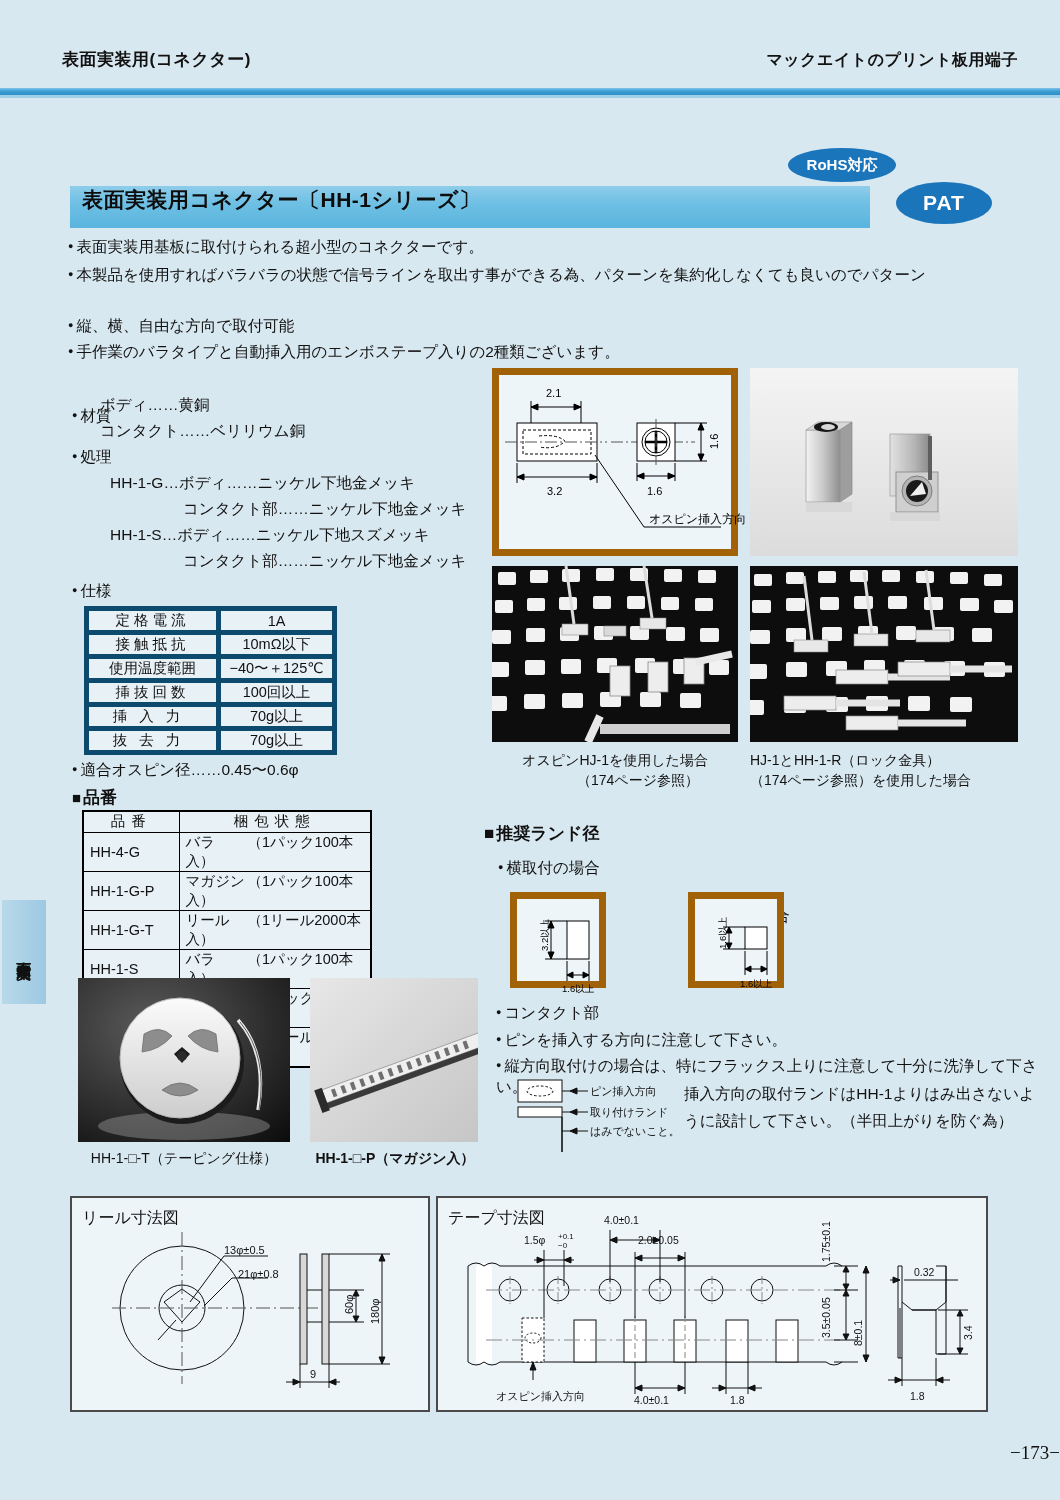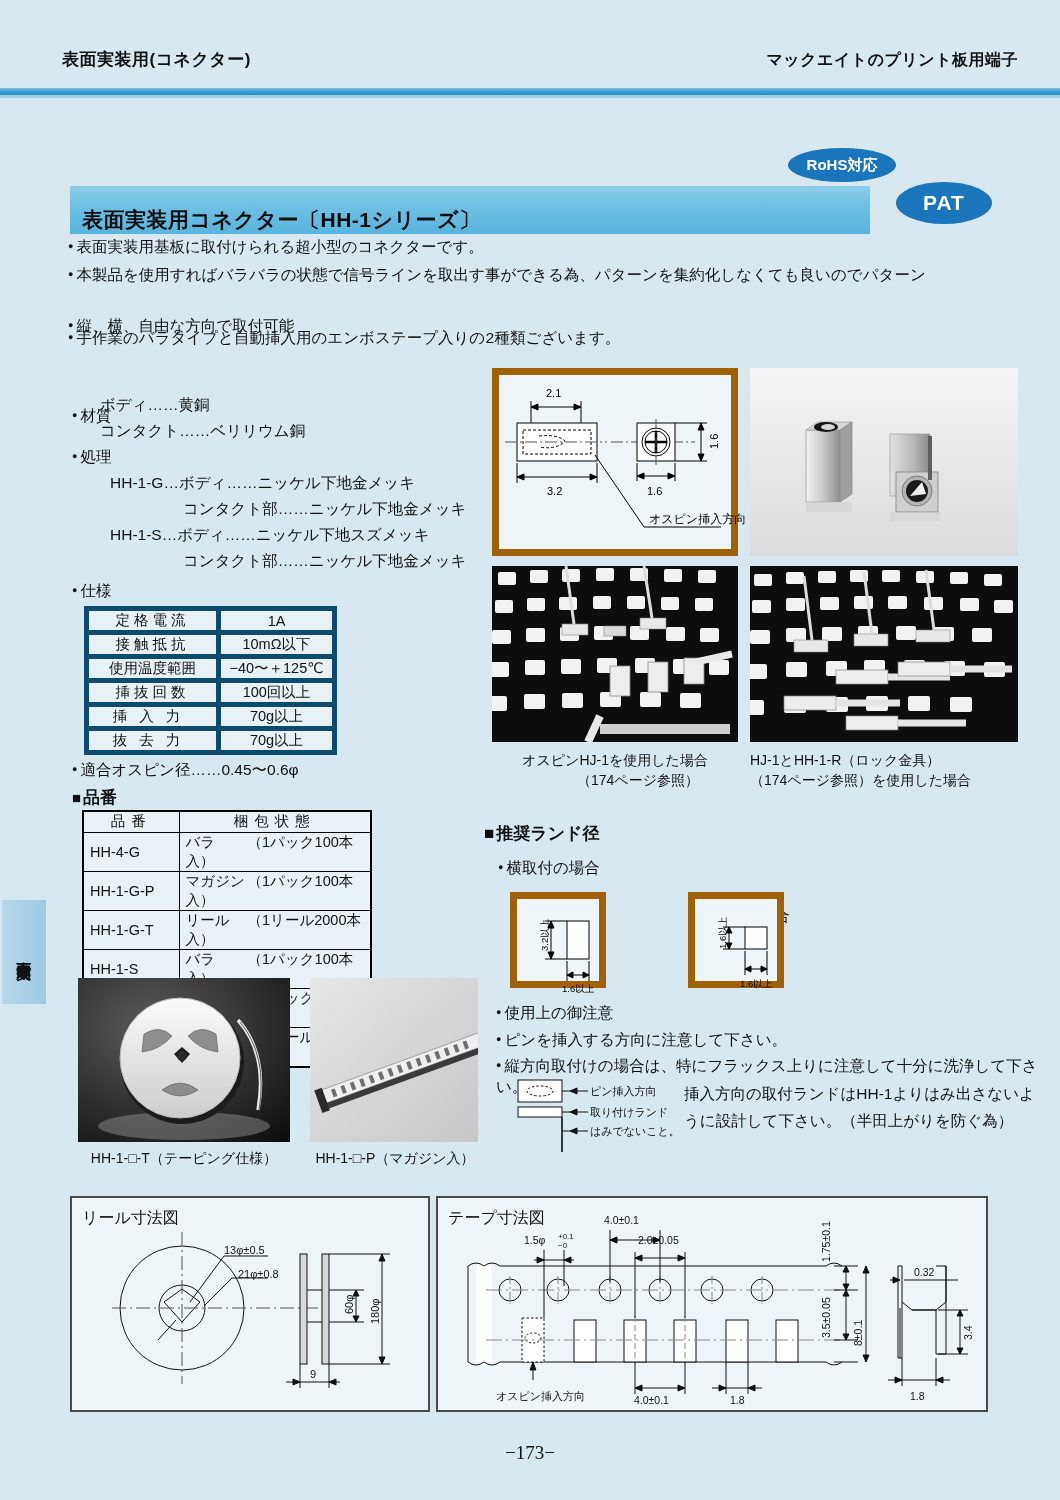--- a/index.html
+++ b/index.html
@@ -28,9 +28,9 @@
     display:flex; align-items:center; justify-content:center; letter-spacing:0px;
   }
   .titlebar {
-    position:absolute; left:70px; top:186px; width:800px; height:48px;
+    position:absolute; left:70px; top:186px; width:800px; height:42px;
     background:linear-gradient(to bottom,#8ecdea 0%,#6fc0e4 40%,#59b4de 100%);
-    display:flex; align-items:flex-end;
+    display:flex; align-items:flex-start;
   }
   .titlebar span { font-size:21px; font-weight:700; color:#0d0d0d; padding-left:12px; letter-spacing:.5px;}
   .pat {

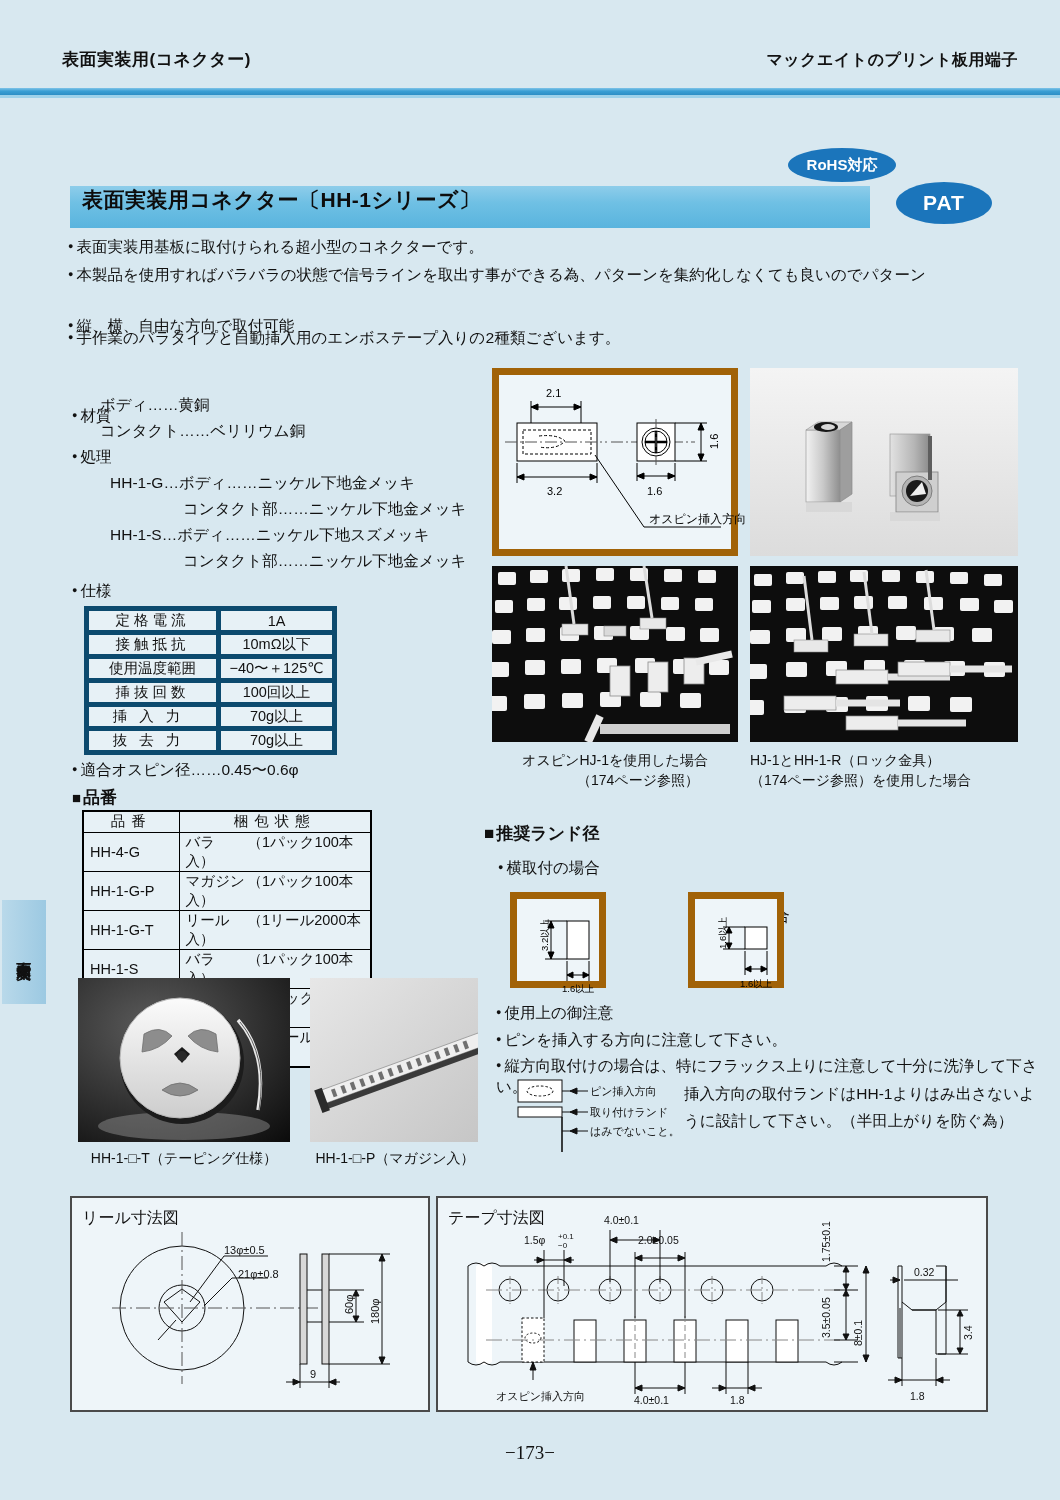--- a/index.html
+++ b/index.html
@@ -113,7 +113,7 @@
   <div class="bl" style="left:68px; top:313px;">
     <div class="b">縦、横、自由な方向で取付可能</div>
   </div>
-  <div class="bl" style="left:68px; top:327px;font-family:Liberation Mono, monospace;">
+  <div class="bl" style="left:68px; top:339px;">
     <div class="b">手作業のバラタイプと自動挿入用のエンボステープ入りの2種類ございます。</div>
   </div>
 

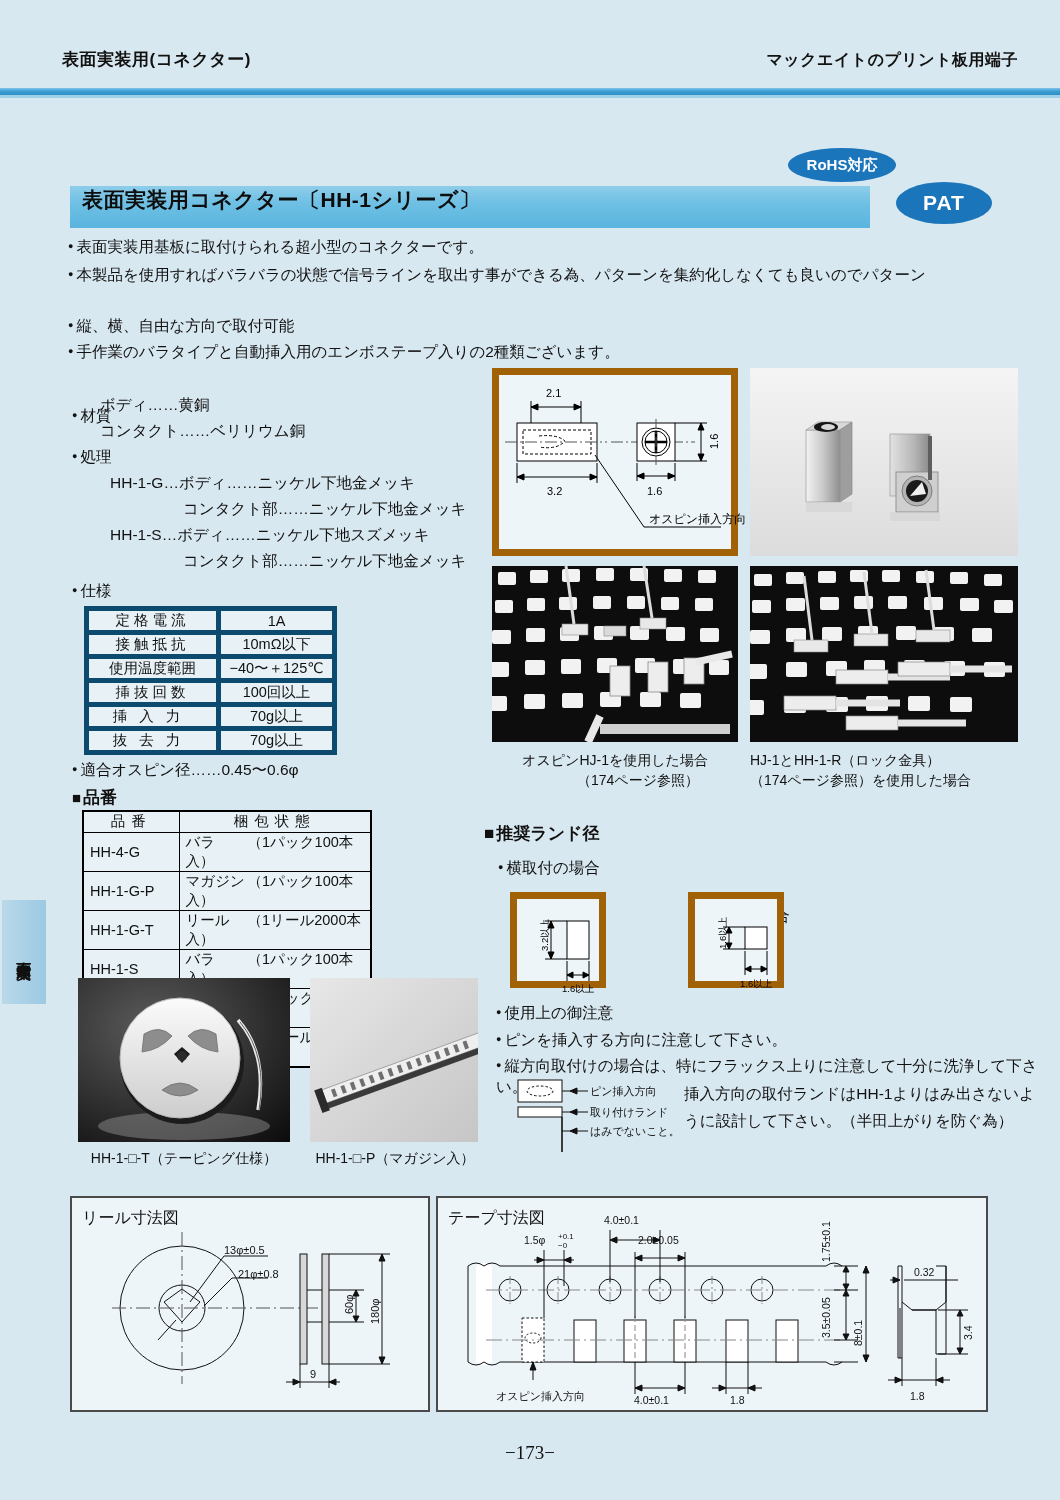--- a/index.html
+++ b/index.html
@@ -477,7 +477,7 @@
   </div>
 
   <div style="position:absolute; left:496px; top:1003px; font-size:15.5px;">
-    <span style="font-size:9px; vertical-align:3px; margin-right:3px;">●</span><span>使用上の御注意</span>
+    <span style="font-size:9px; vertical-align:3px; margin-right:3px;">●</span><span>コンタクト部</span>
   </div>
   <div style="position:absolute; left:496px; top:1030px; font-size:15.5px;">
     <span style="font-size:9px; vertical-align:3px; margin-right:3px;">●</span><span>ピンを挿入する方向に注意して下さい。</span>

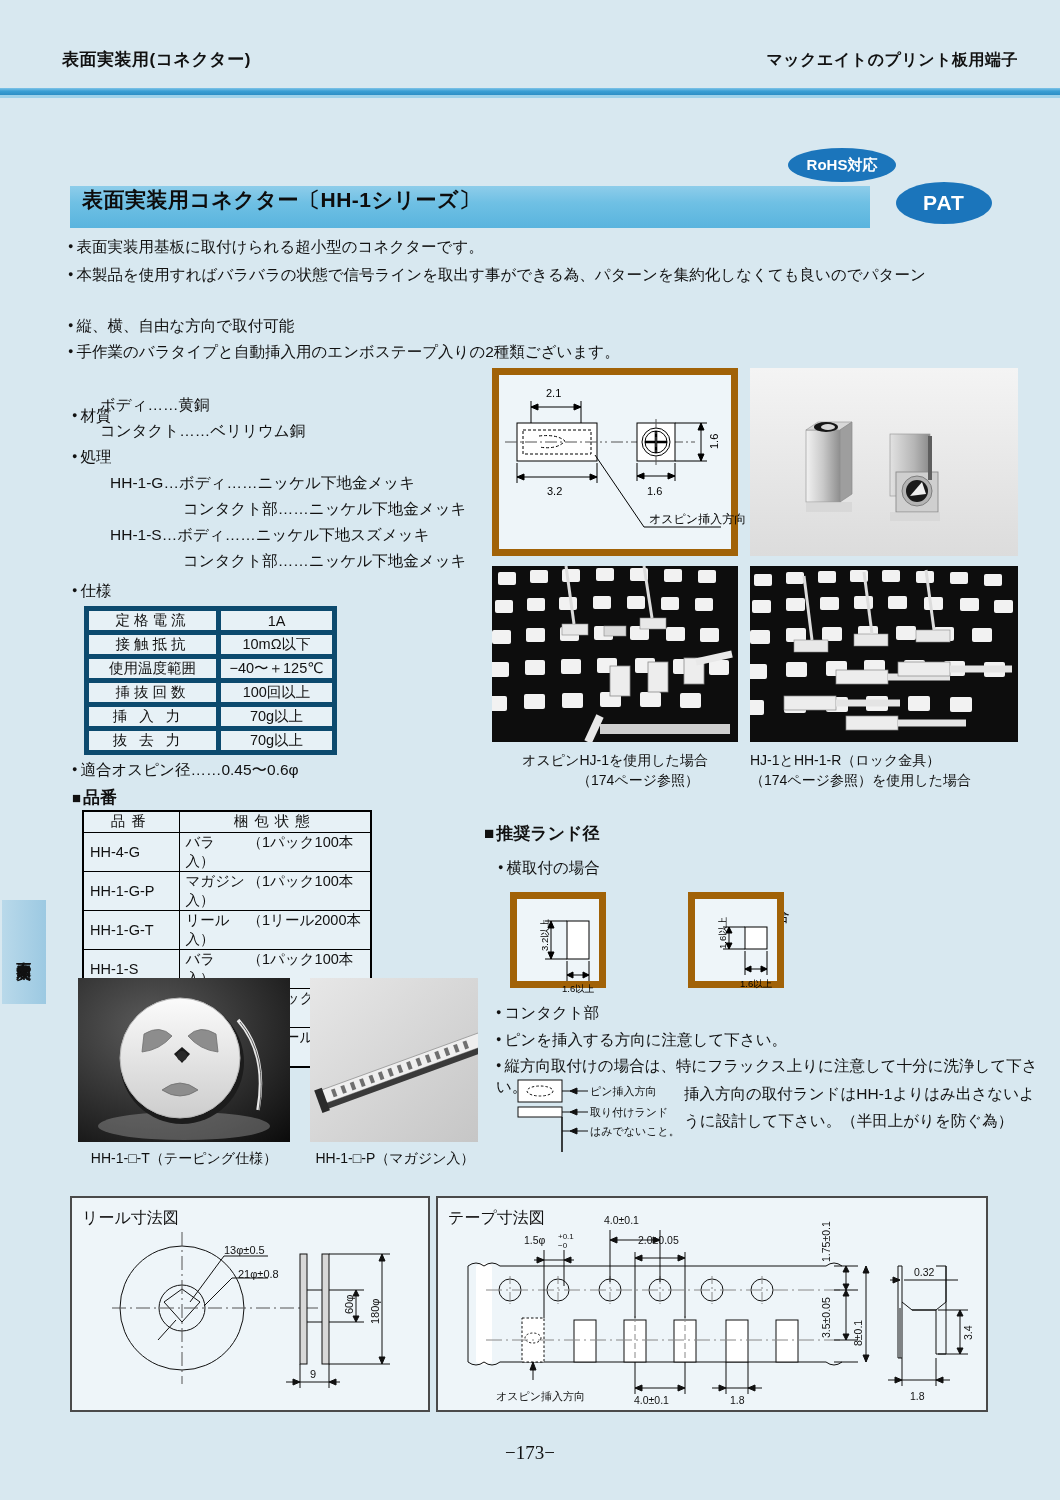--- a/index.html
+++ b/index.html
@@ -572,7 +572,7 @@
   </div>
 
   <div class="cap" style="left:78px; top:1148px; width:212px;">HH-1-□-T（テーピング仕様）</div>
-  <div class="cap" style="left:300px; top:1148px; width:190px;">HH-1-□-P（マガジン入）</div>
+  <div class="cap" style="left:300px; top:1148px; width:190px;font-weight:bold;">HH-1-□-P（マガジン入）</div>
 
   <div class="botbox" style="left:70px; top:1196px; width:360px; height:216px;">
     <svg width="356" height="212" viewBox="0 0 356 212">

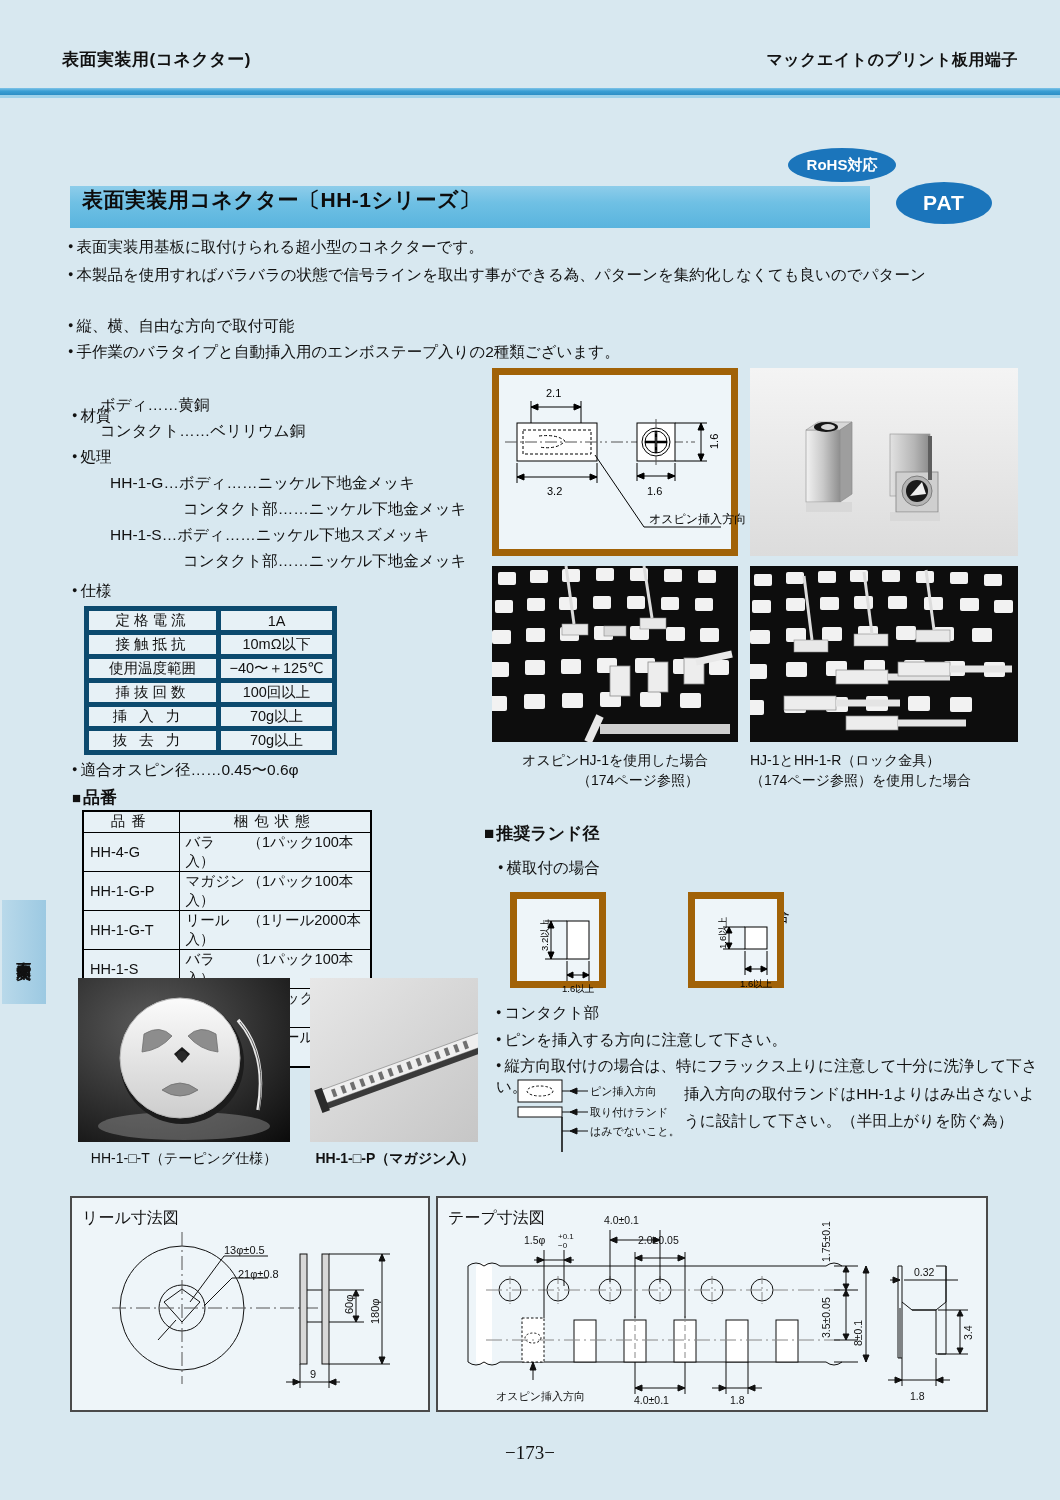--- a/index.html
+++ b/index.html
@@ -84,7 +84,7 @@
   .botbox { position:absolute; border:2px solid #4a4a4a; background:#eef5f9; }
   .botlbl { position:absolute; font-size:16px; }
 
-  .pgno { position:absolute; left:0; top:1442px; width:1060px; text-align:center;
+  .pgno { position:absolute; left:0; top:1442px; width:1060px; text-align:right;
           font-size:19px; font-family:"Liberation Serif", serif;}
 </style>
 </head>

